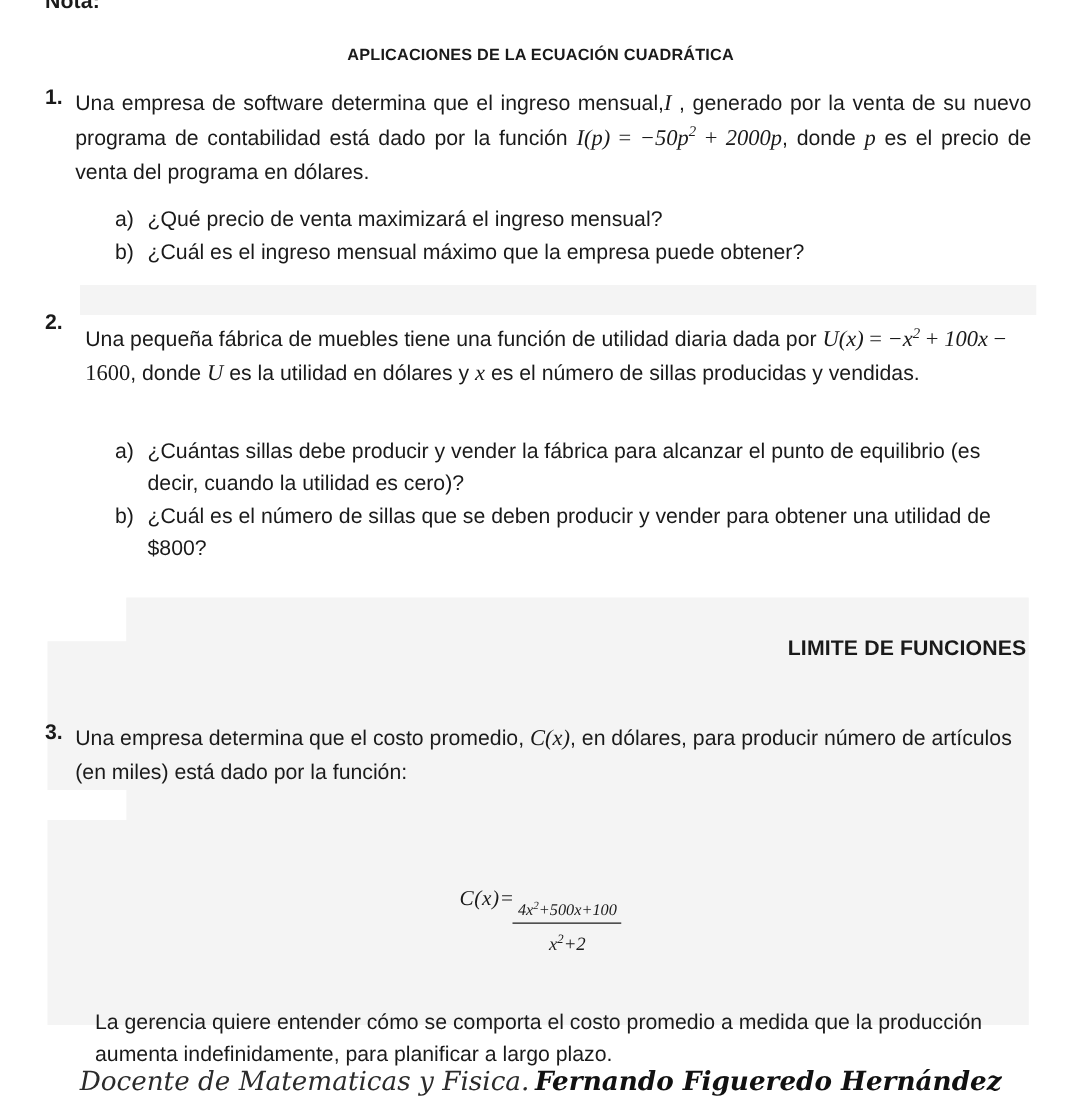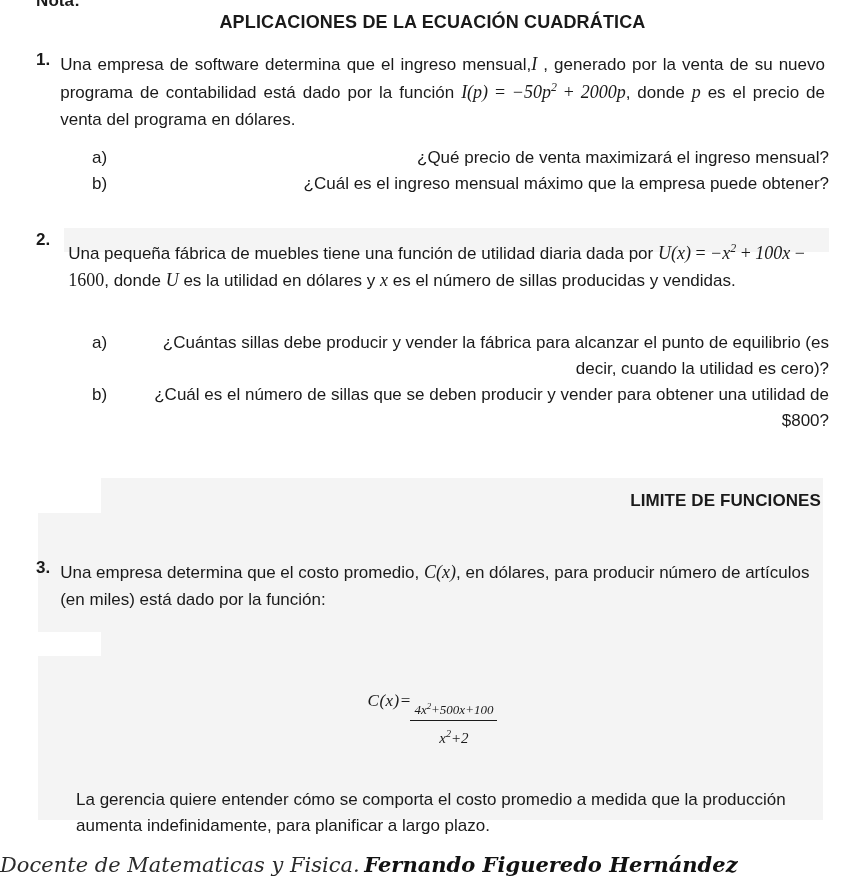--- a/index.html
+++ b/index.html
@@ -51,10 +51,10 @@
 
   .doc-title {
     text-align: center;
-    font-size: 18px;
-    font-weight: bold;
-    margin: 0;
-    padding-top: 12px;
+    font-size: 13px;
+    font-weight: bold;
+    margin: 8px;
+    padding-top: 28px;
     letter-spacing: 0.15px;
   }
 

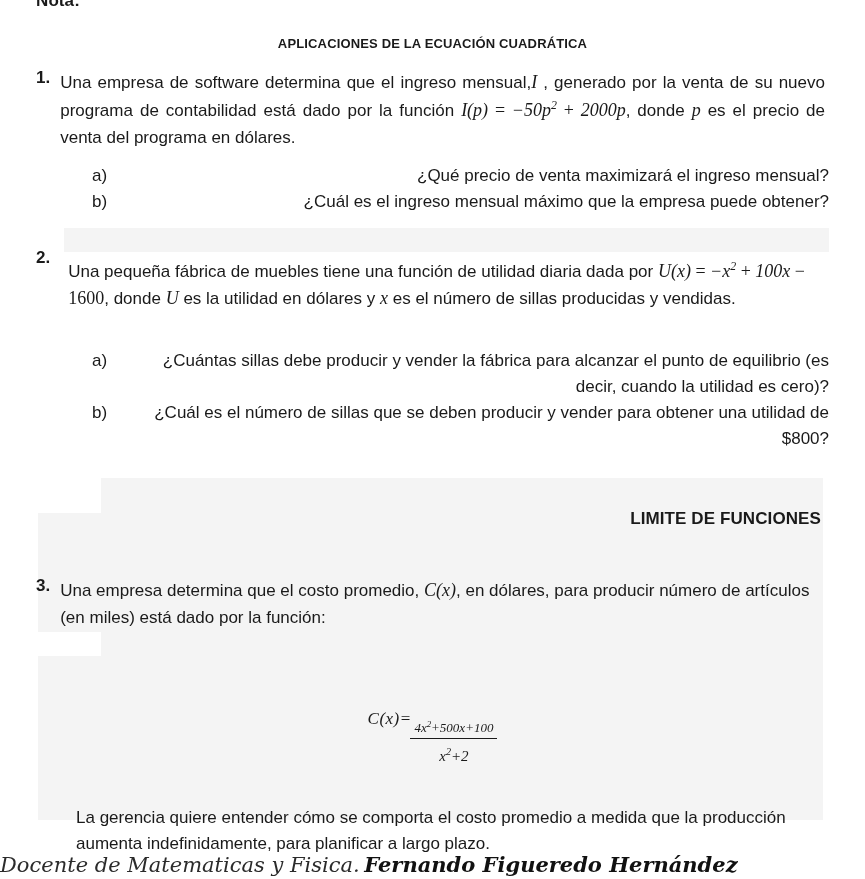--- a/index.html
+++ b/index.html
@@ -109,7 +109,6 @@
   }
   .subitems .stext {
     flex: 1 1 auto;
-    text-align: right;
   }
 
   .section-title {

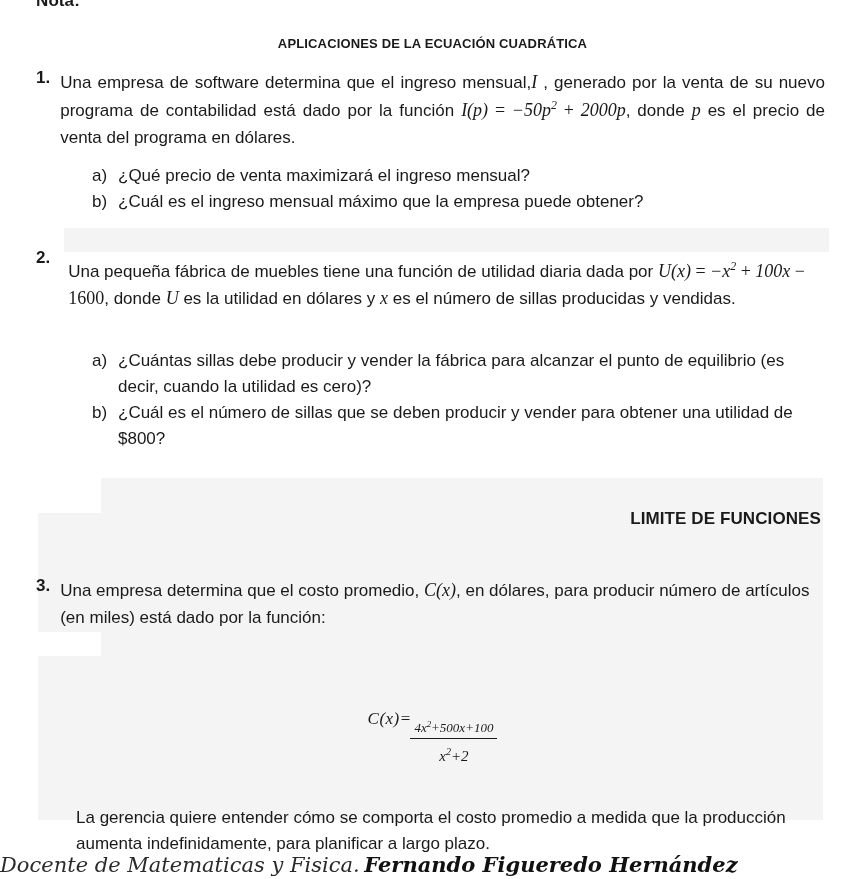--- a/index.html
+++ b/index.html
@@ -173,7 +173,7 @@
     left: 0;
     right: 0;
     top: 852px;
-    text-align: left;
+    text-align: center;
     z-index: 3;
     white-space: nowrap;
   }

